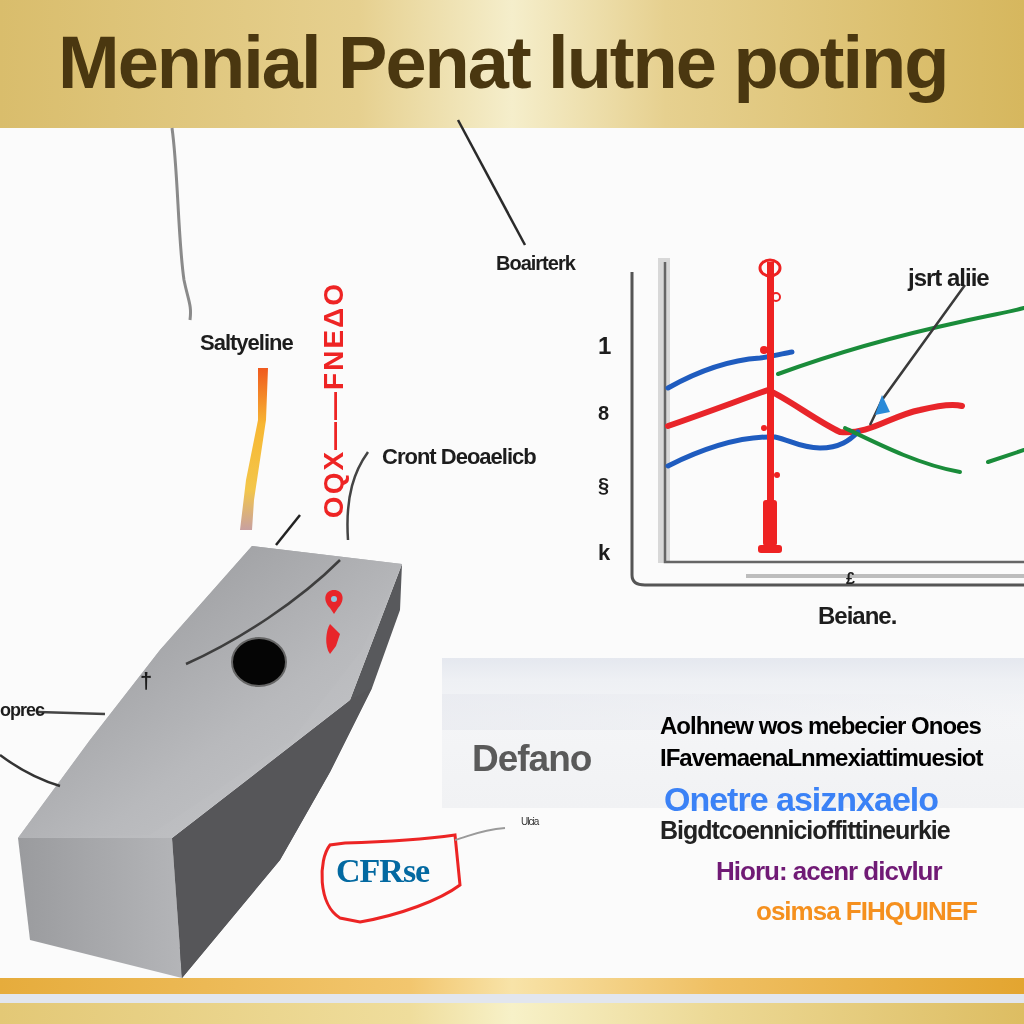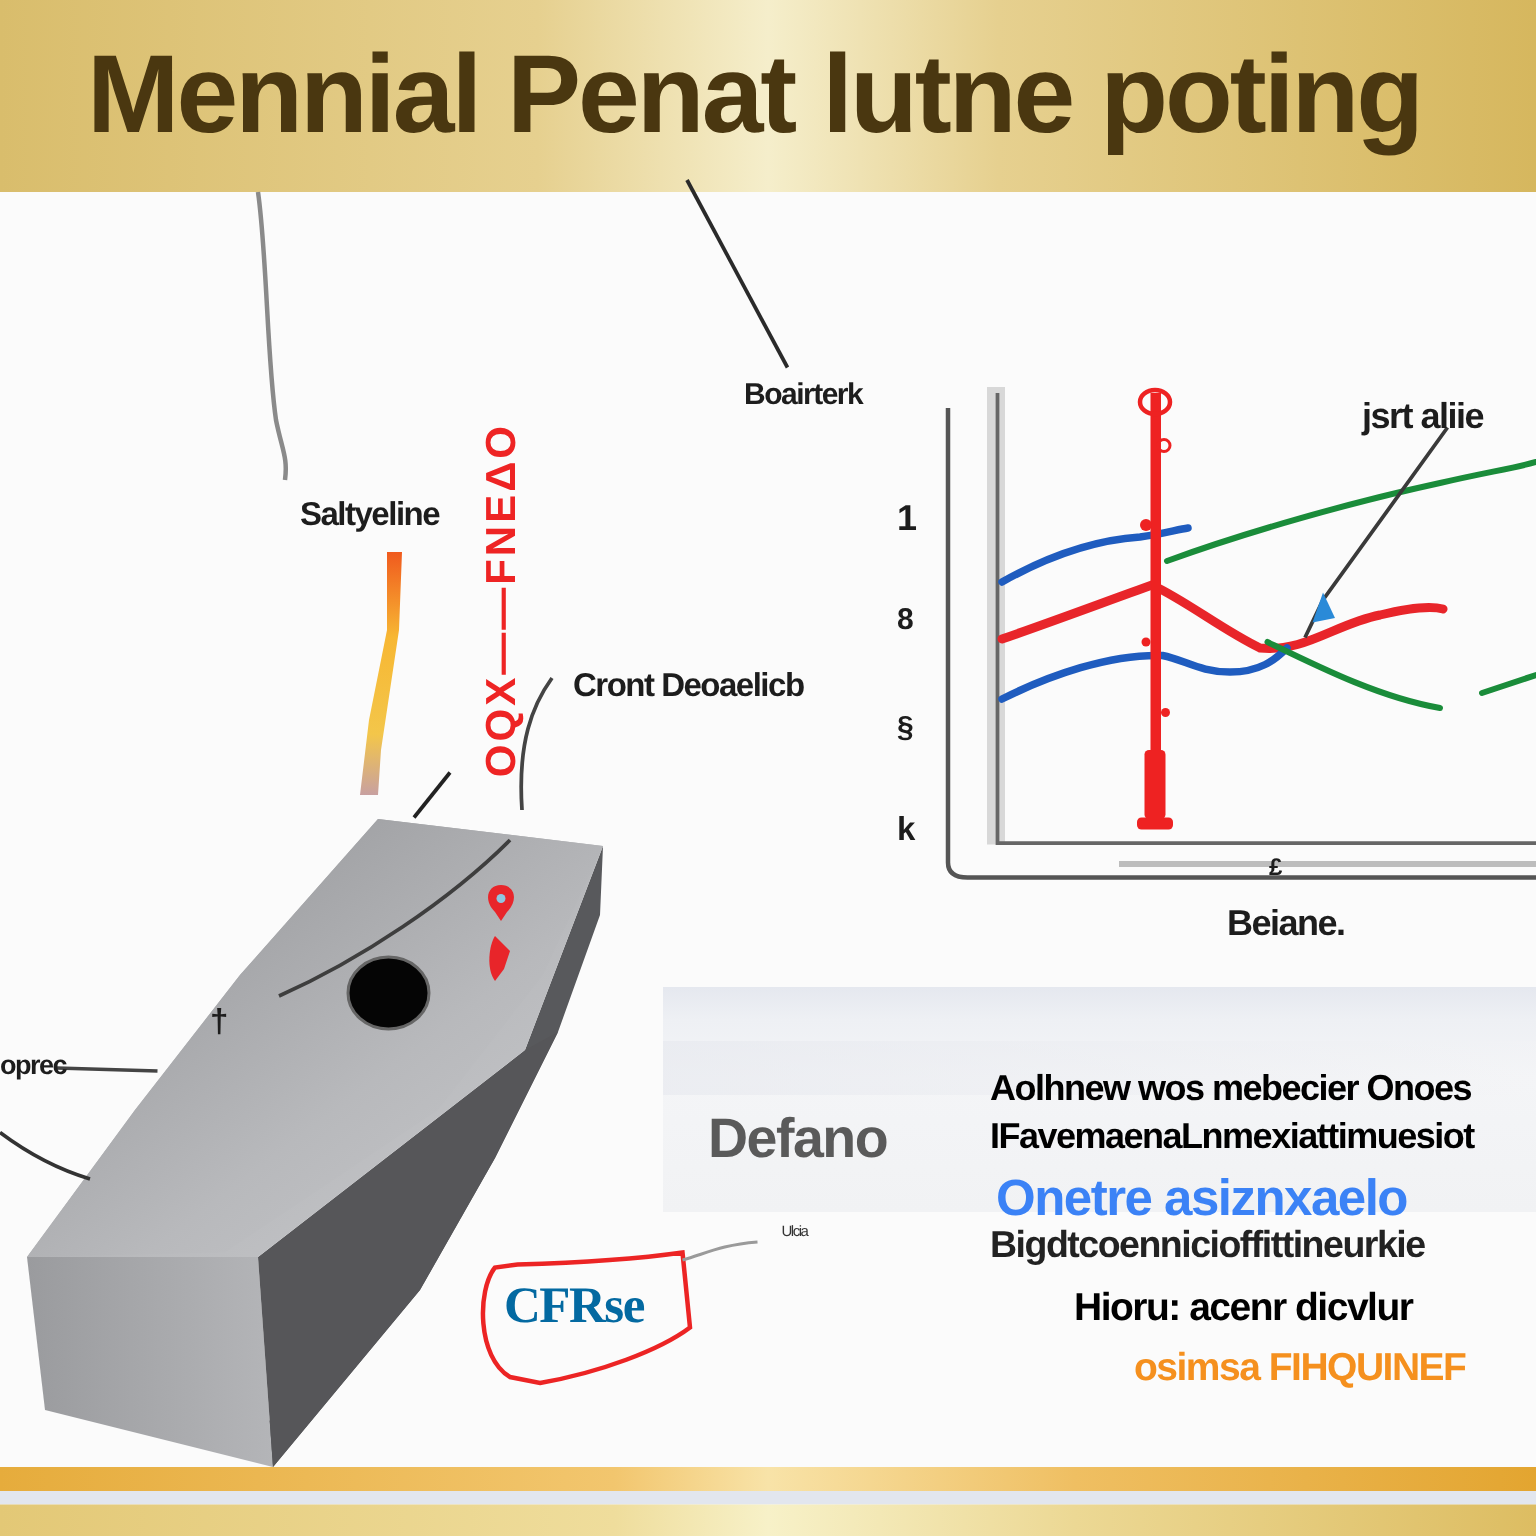--- a/index.html
+++ b/index.html
@@ -158,7 +158,7 @@
 <div class="info-line" style="left:660px; top:744px; font-size:24px;">IFavemaenaLnmexiattimuesiot</div>
 <div class="info-line" style="left:664px; top:780px; font-size:34px; color:#3b82f6; font-weight:bold;">Onetre asiznxaelo</div>
 <div class="info-line" style="left:660px; top:816px; font-size:25px; color:#222;">Bigdtcoennicioffittineurkie</div>
-<div class="info-line" style="left:716px; top:856px; font-size:26px; color:#000000;">Hioru: acenr dicvlur</div>
+<div class="info-line" style="left:716px; top:856px; font-size:26px; color:#701a75;">Hioru: acenr dicvlur</div>
 <div class="info-line" style="left:756px; top:896px; font-size:26px; color:#f5901e;">osimsa FIHQUINEF</div>
 
 <div class="footer-band-1"></div>

